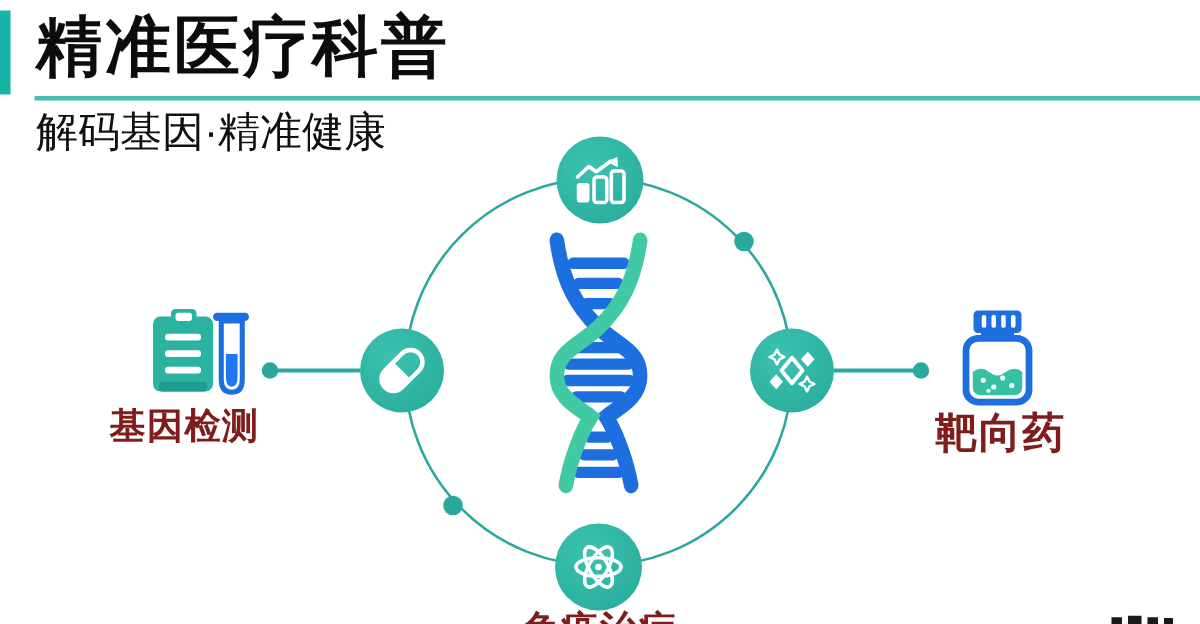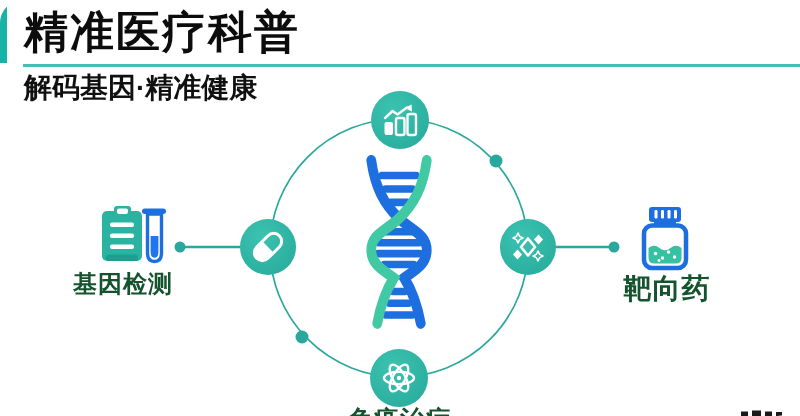--- a/index.html
+++ b/index.html
@@ -6,7 +6,6 @@
   .slide{
     position:relative;width:800px;height:416px;background:#fff;overflow:hidden;
     font-family:"Liberation Sans","DejaVu Sans",sans-serif;
-    border-radius:23px;
   }
   .accent-bar{
     position:absolute;left:0;top:7px;width:7px;height:56px;background:#17b3a6;

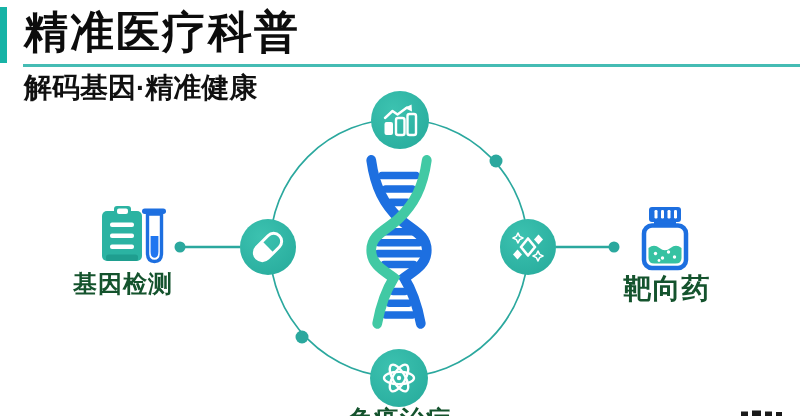--- a/index.html
+++ b/index.html
@@ -20,7 +20,7 @@
   }
   .subtitle{
     position:absolute;left:24px;top:70px;margin:0;
-    font-size:28px;line-height:36px;font-weight:700;color:#101010;white-space:nowrap;
+    font-size:28px;line-height:36px;font-weight:400;color:#101010;white-space:nowrap;
   }
   .diagram-svg{position:absolute;left:0;top:0;}
   .node-label{

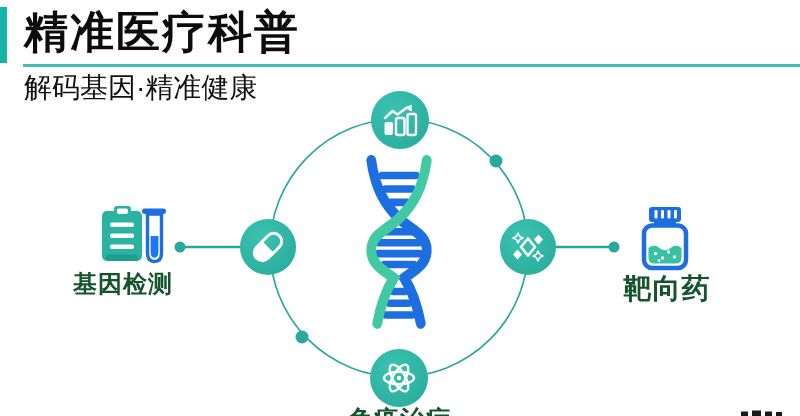--- a/index.html
+++ b/index.html
@@ -24,7 +24,7 @@
   }
   .diagram-svg{position:absolute;left:0;top:0;}
   .node-label{
-    position:absolute;font-weight:900;color:#14532d;text-align:center;white-space:nowrap;
+    position:absolute;font-weight:900;color:#7f1d1d;text-align:center;white-space:nowrap;
   }
   .label-left{left:68px;top:268px;width:110px;font-size:24px;letter-spacing:1px;}
   .label-right{left:613px;top:270px;width:108px;font-size:28px;letter-spacing:1px;}

